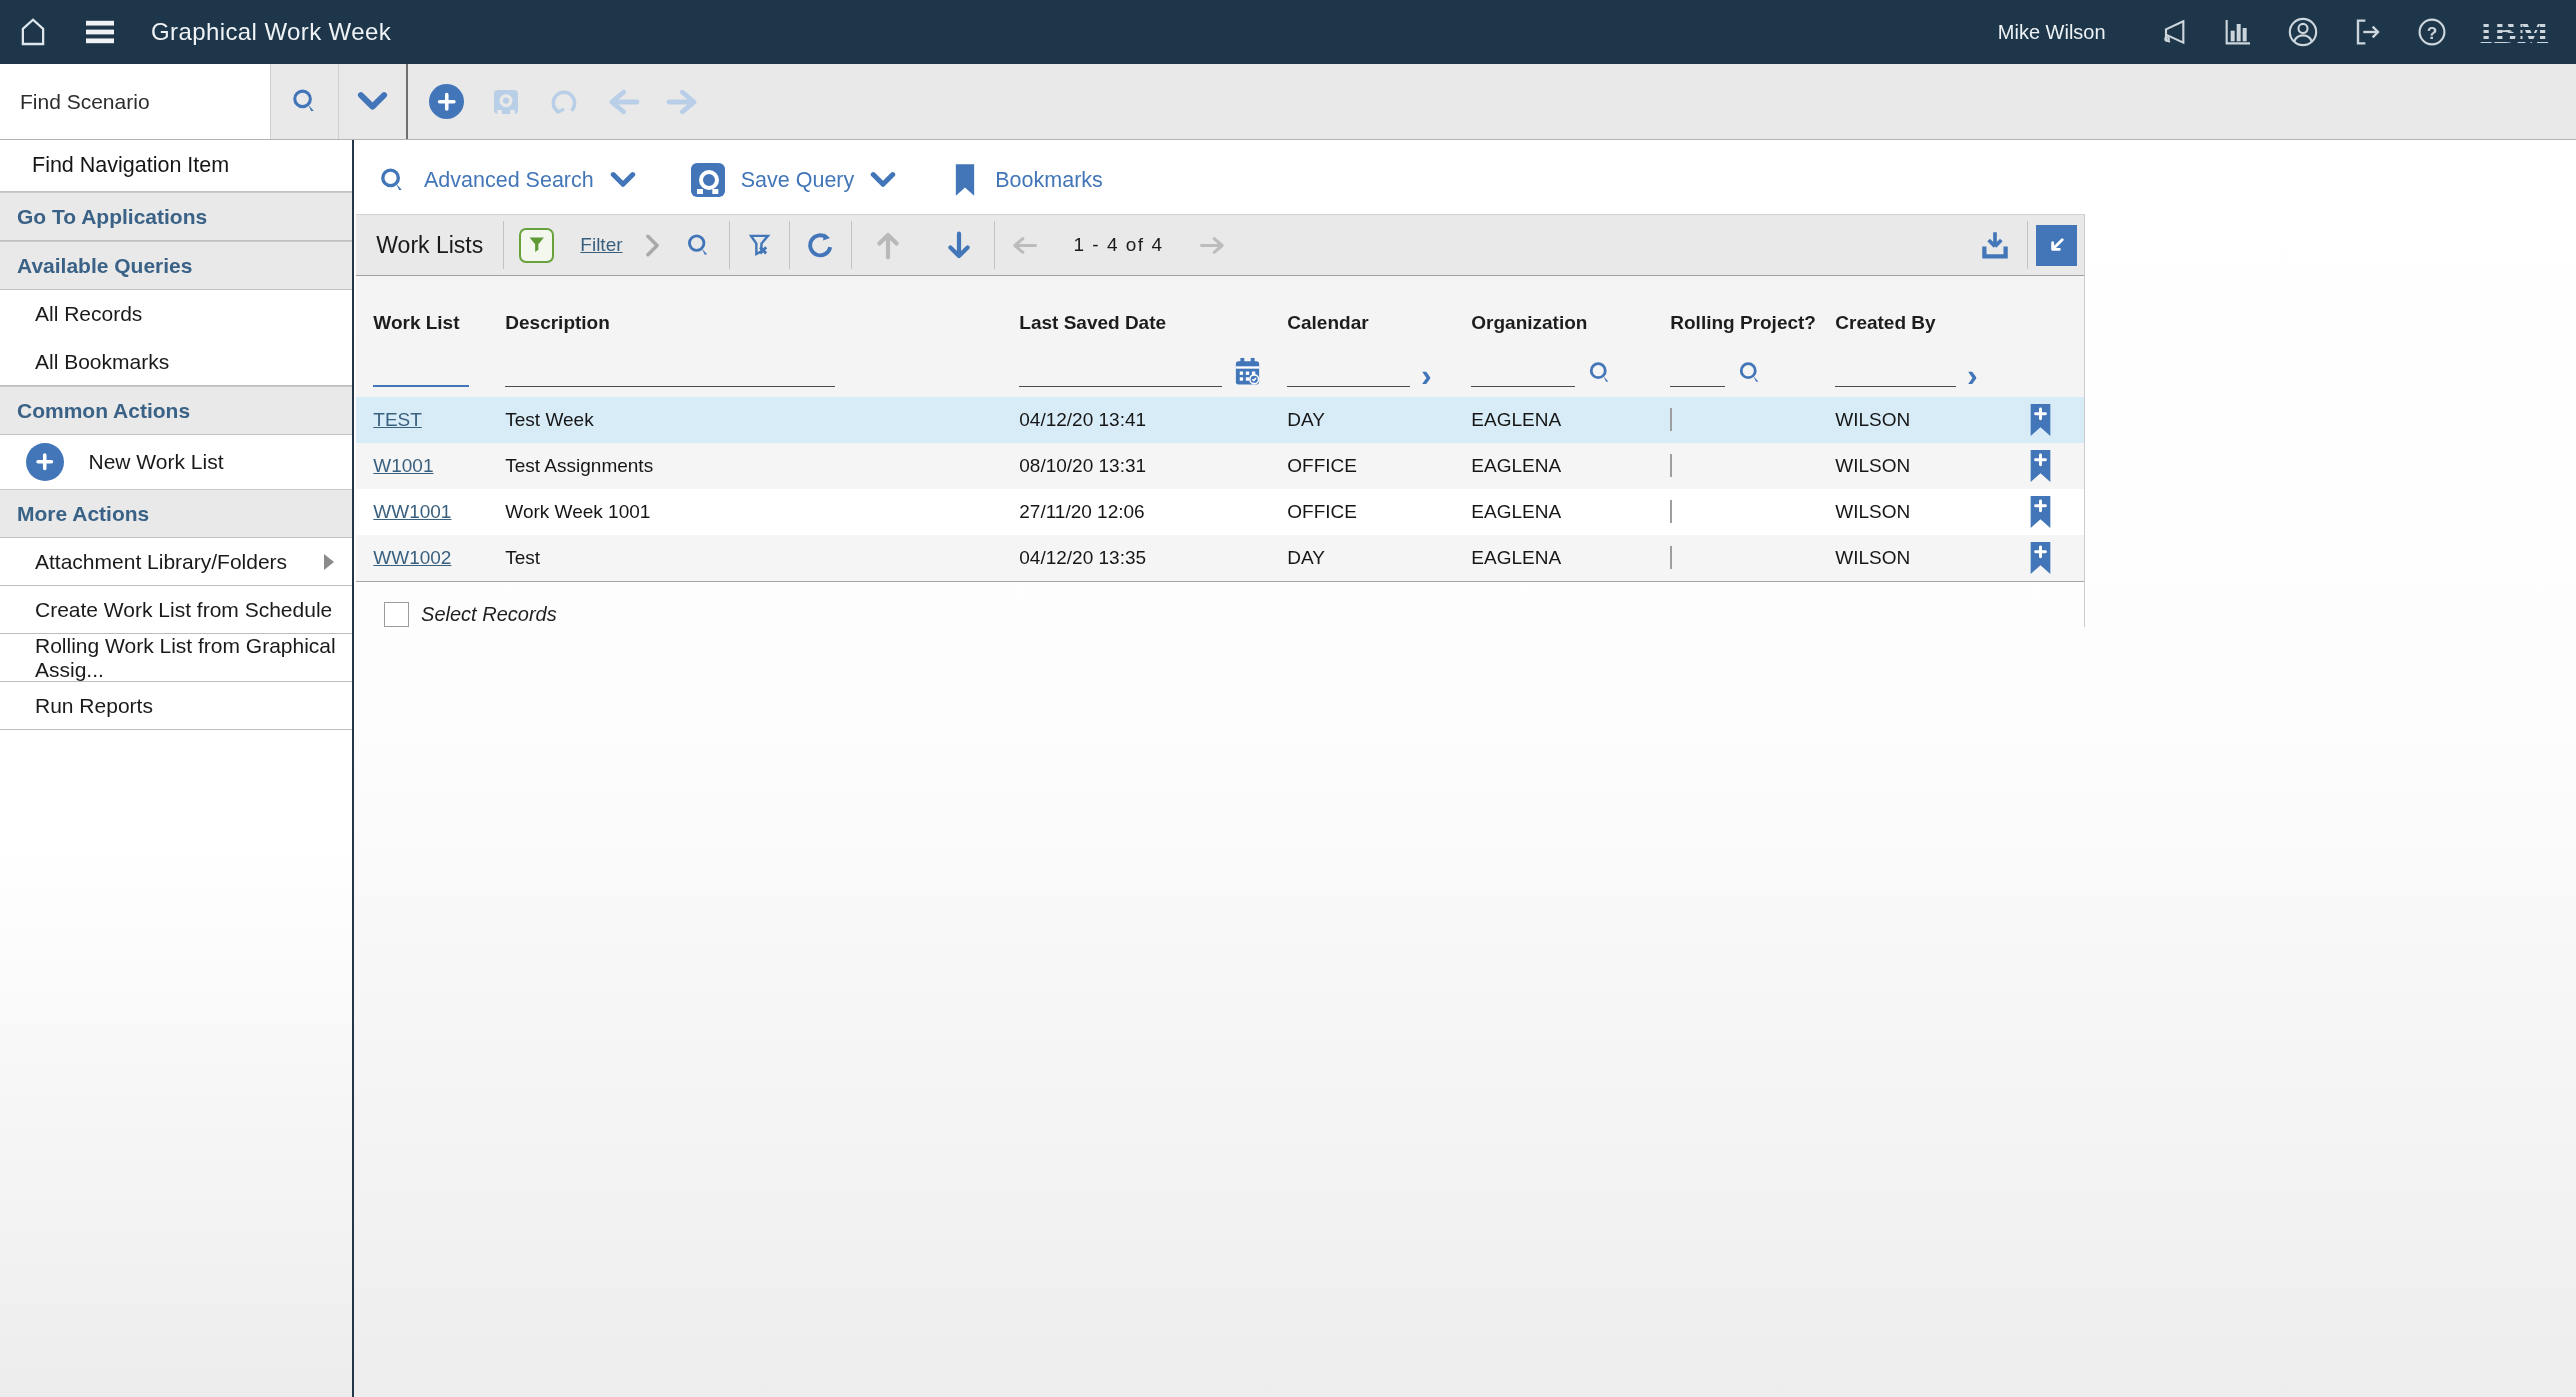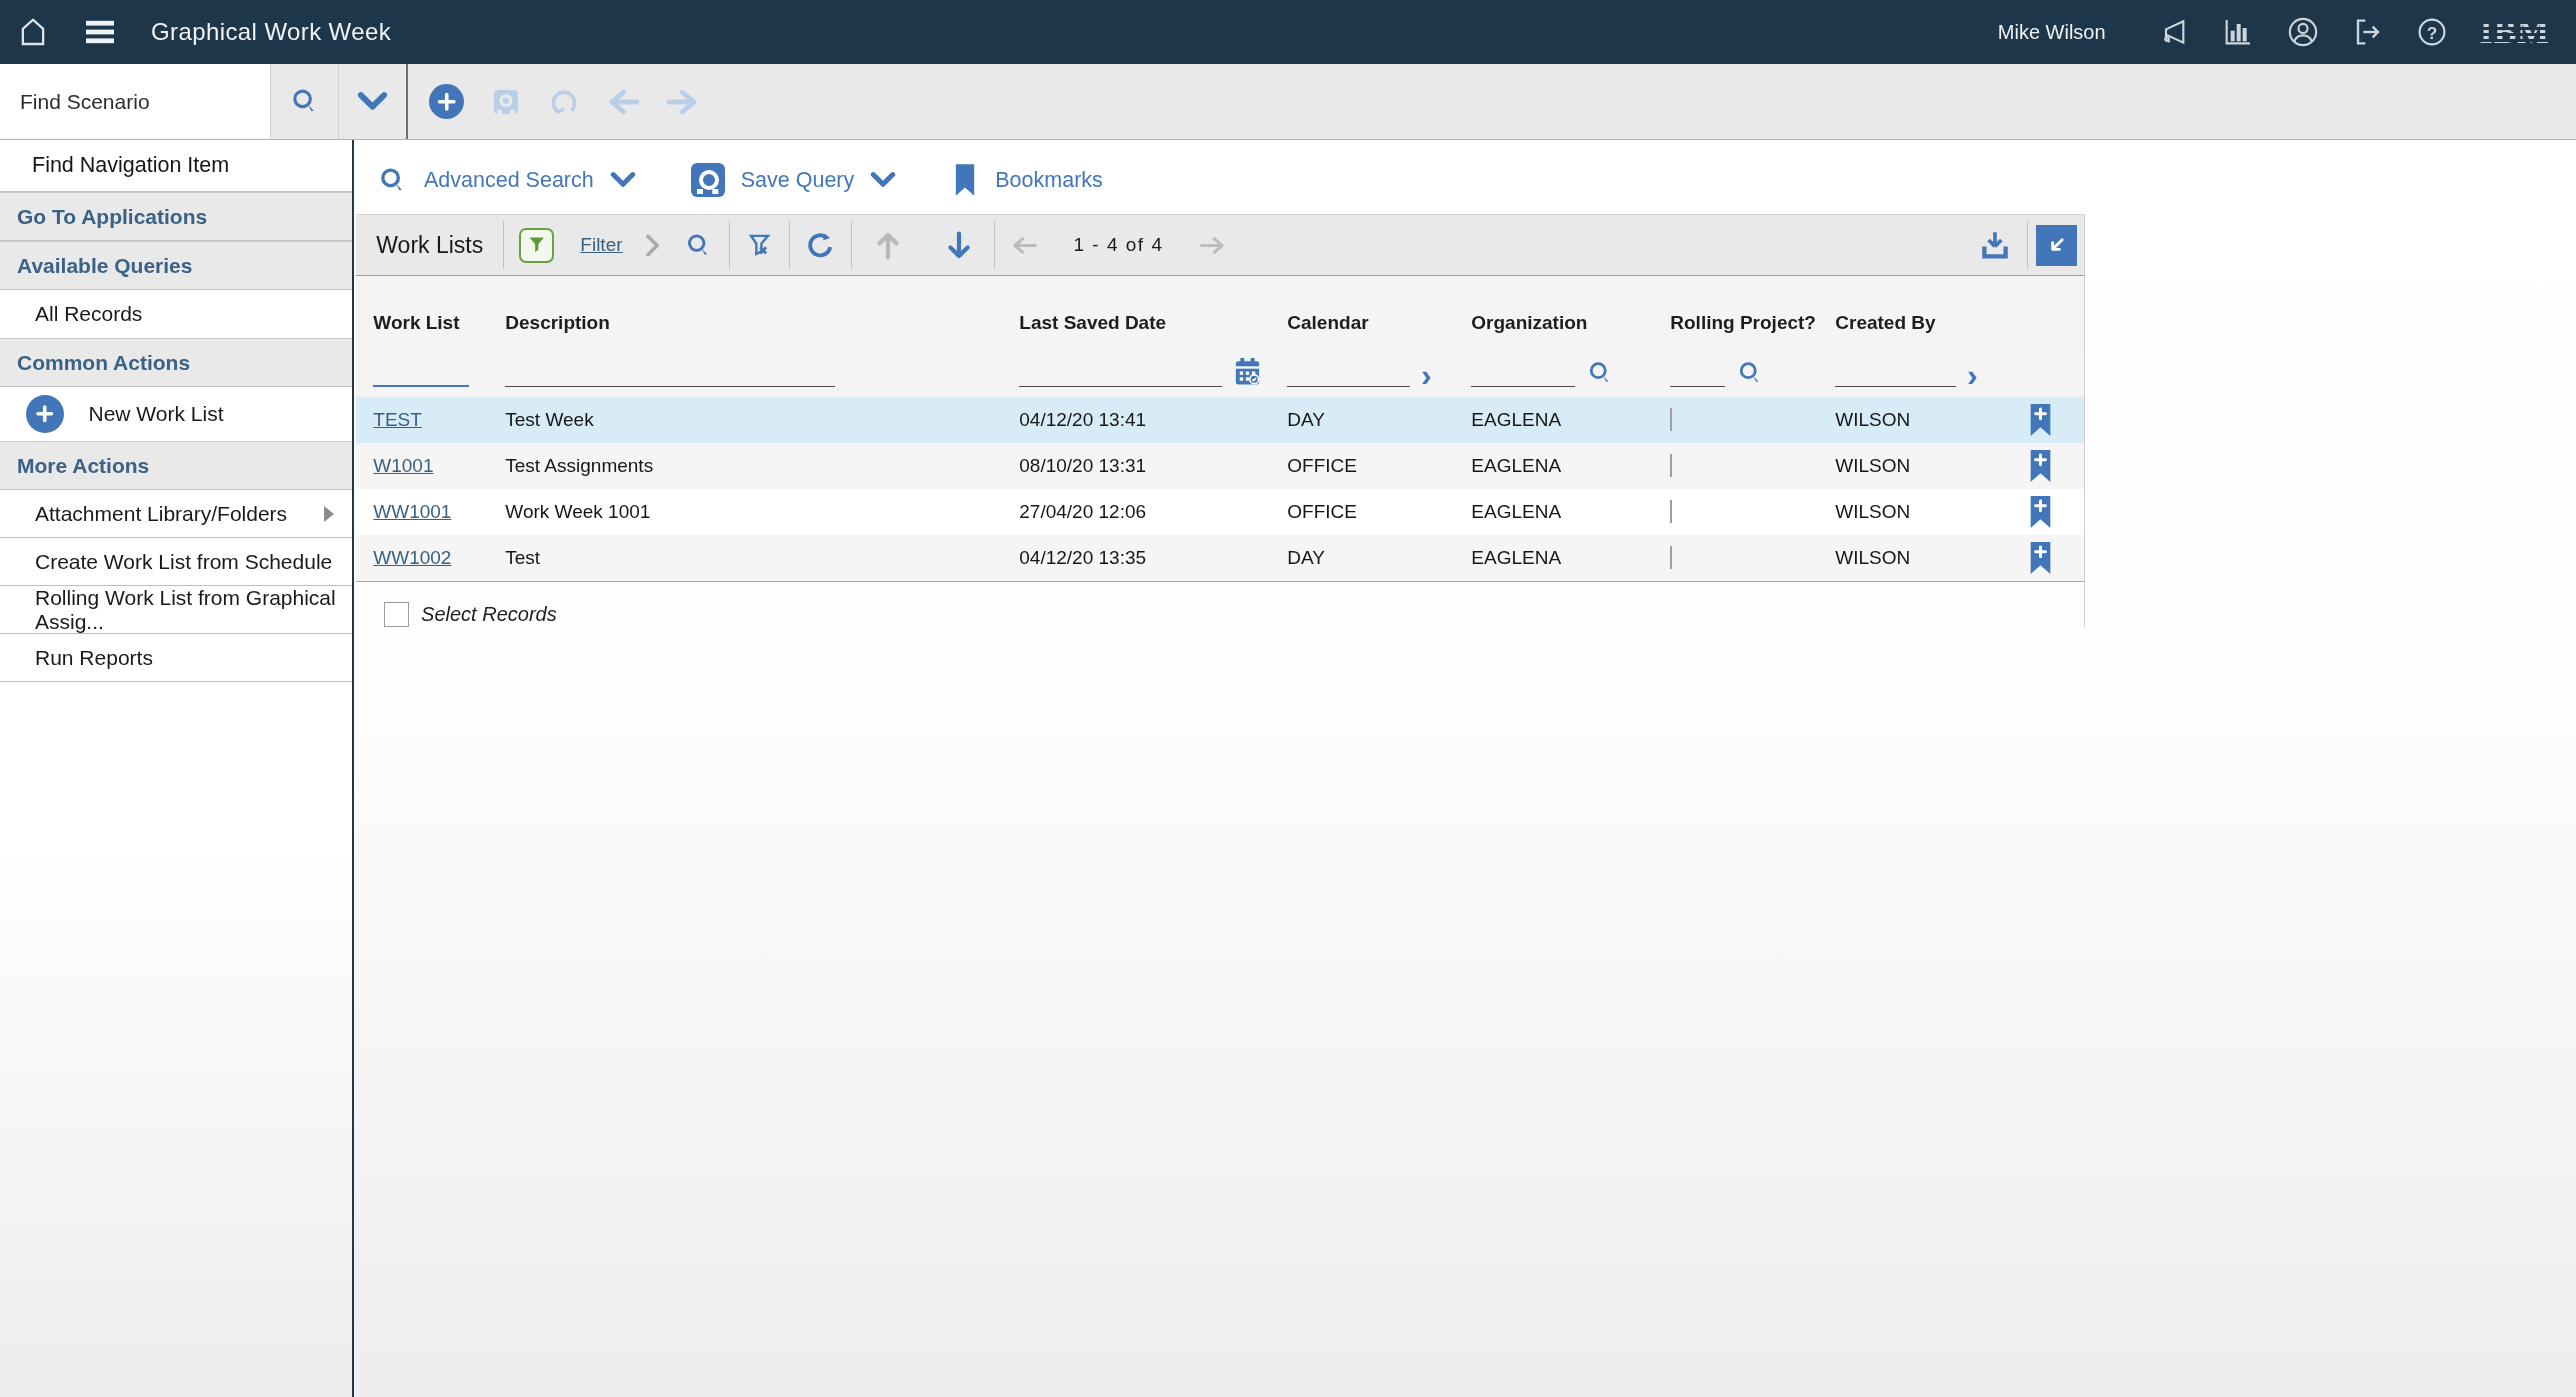--- a/index.html
+++ b/index.html
@@ -223,6 +223,7 @@
 
     <div class="side-header">Available Queries</div>
     <div class="side-item noline">All Records</div>
+    <div class="side-item">All Bookmarks</div>
 
     <div class="side-header">Common Actions</div>
     <div class="side-item-new">

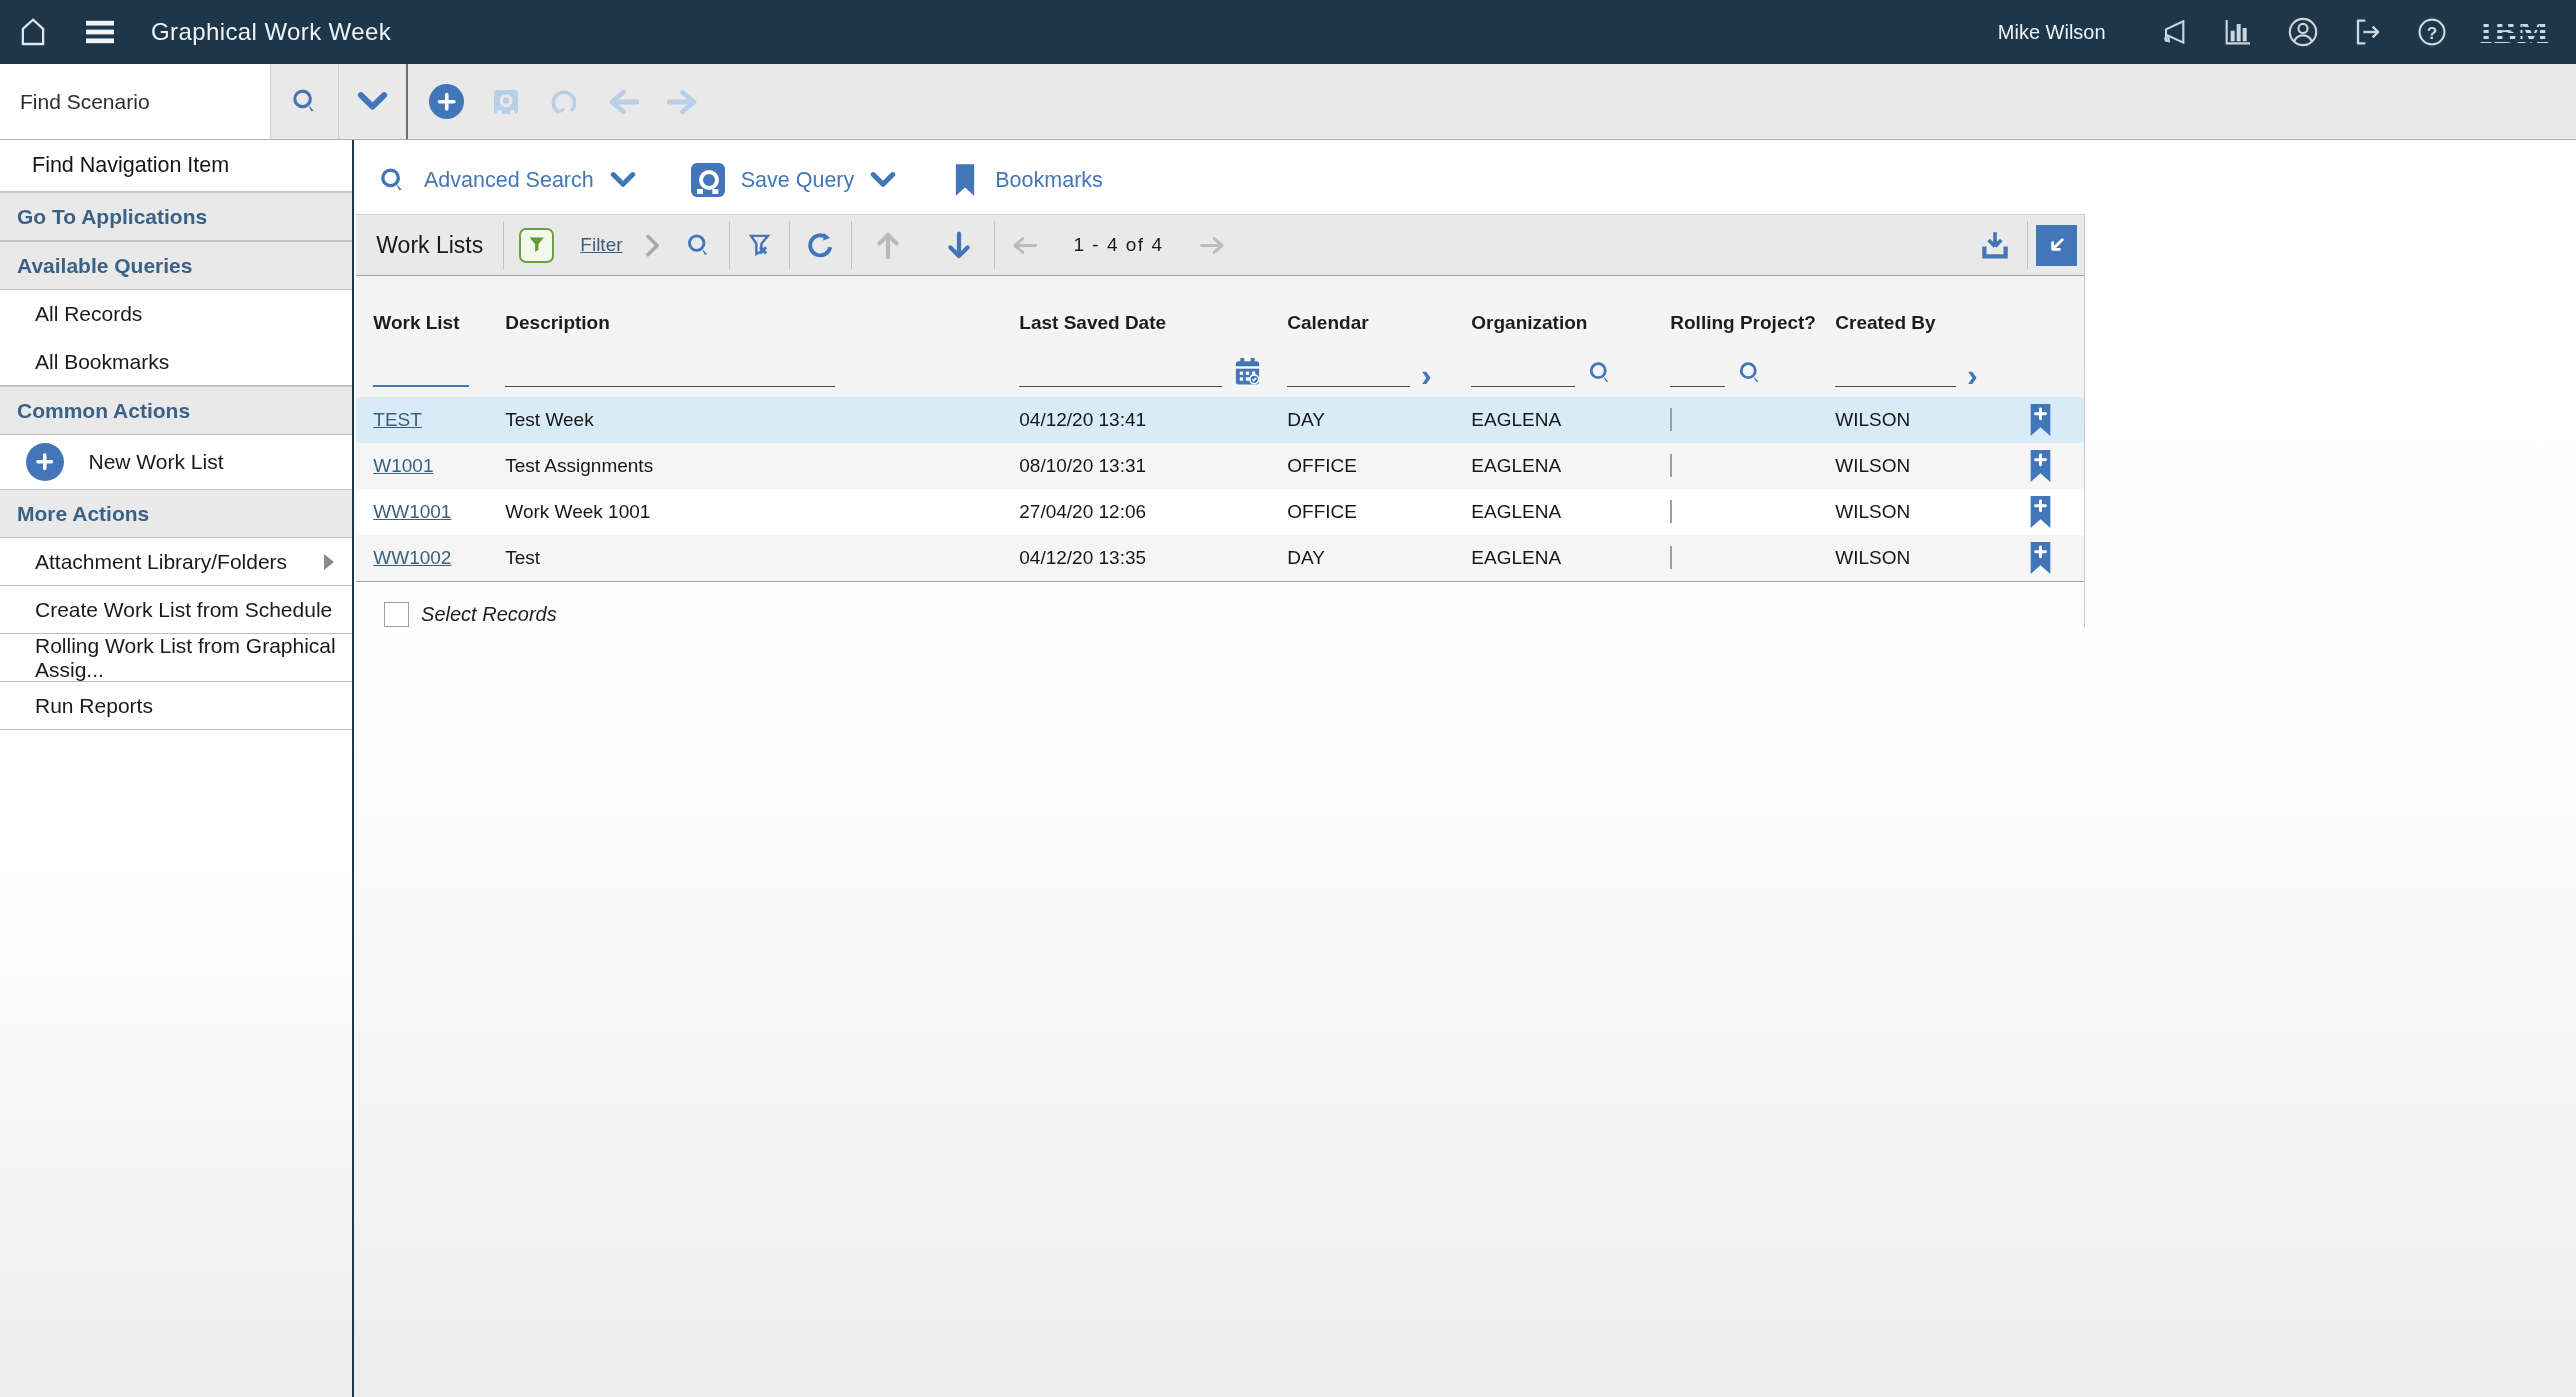--- a/index.html
+++ b/index.html
@@ -468,7 +468,7 @@
         <div class="trow">
           <div class="td"><span class="wl-link">WW1001</span></div>
           <div class="td">Work Week 1001</div>
-          <div class="td">27/04/20 12:06</div>
+          <div class="td">27/11/20 12:06</div>
           <div class="td">OFFICE</div>
           <div class="td">EAGLENA</div>
           <div><span class="row-checkbox"></span></div>

